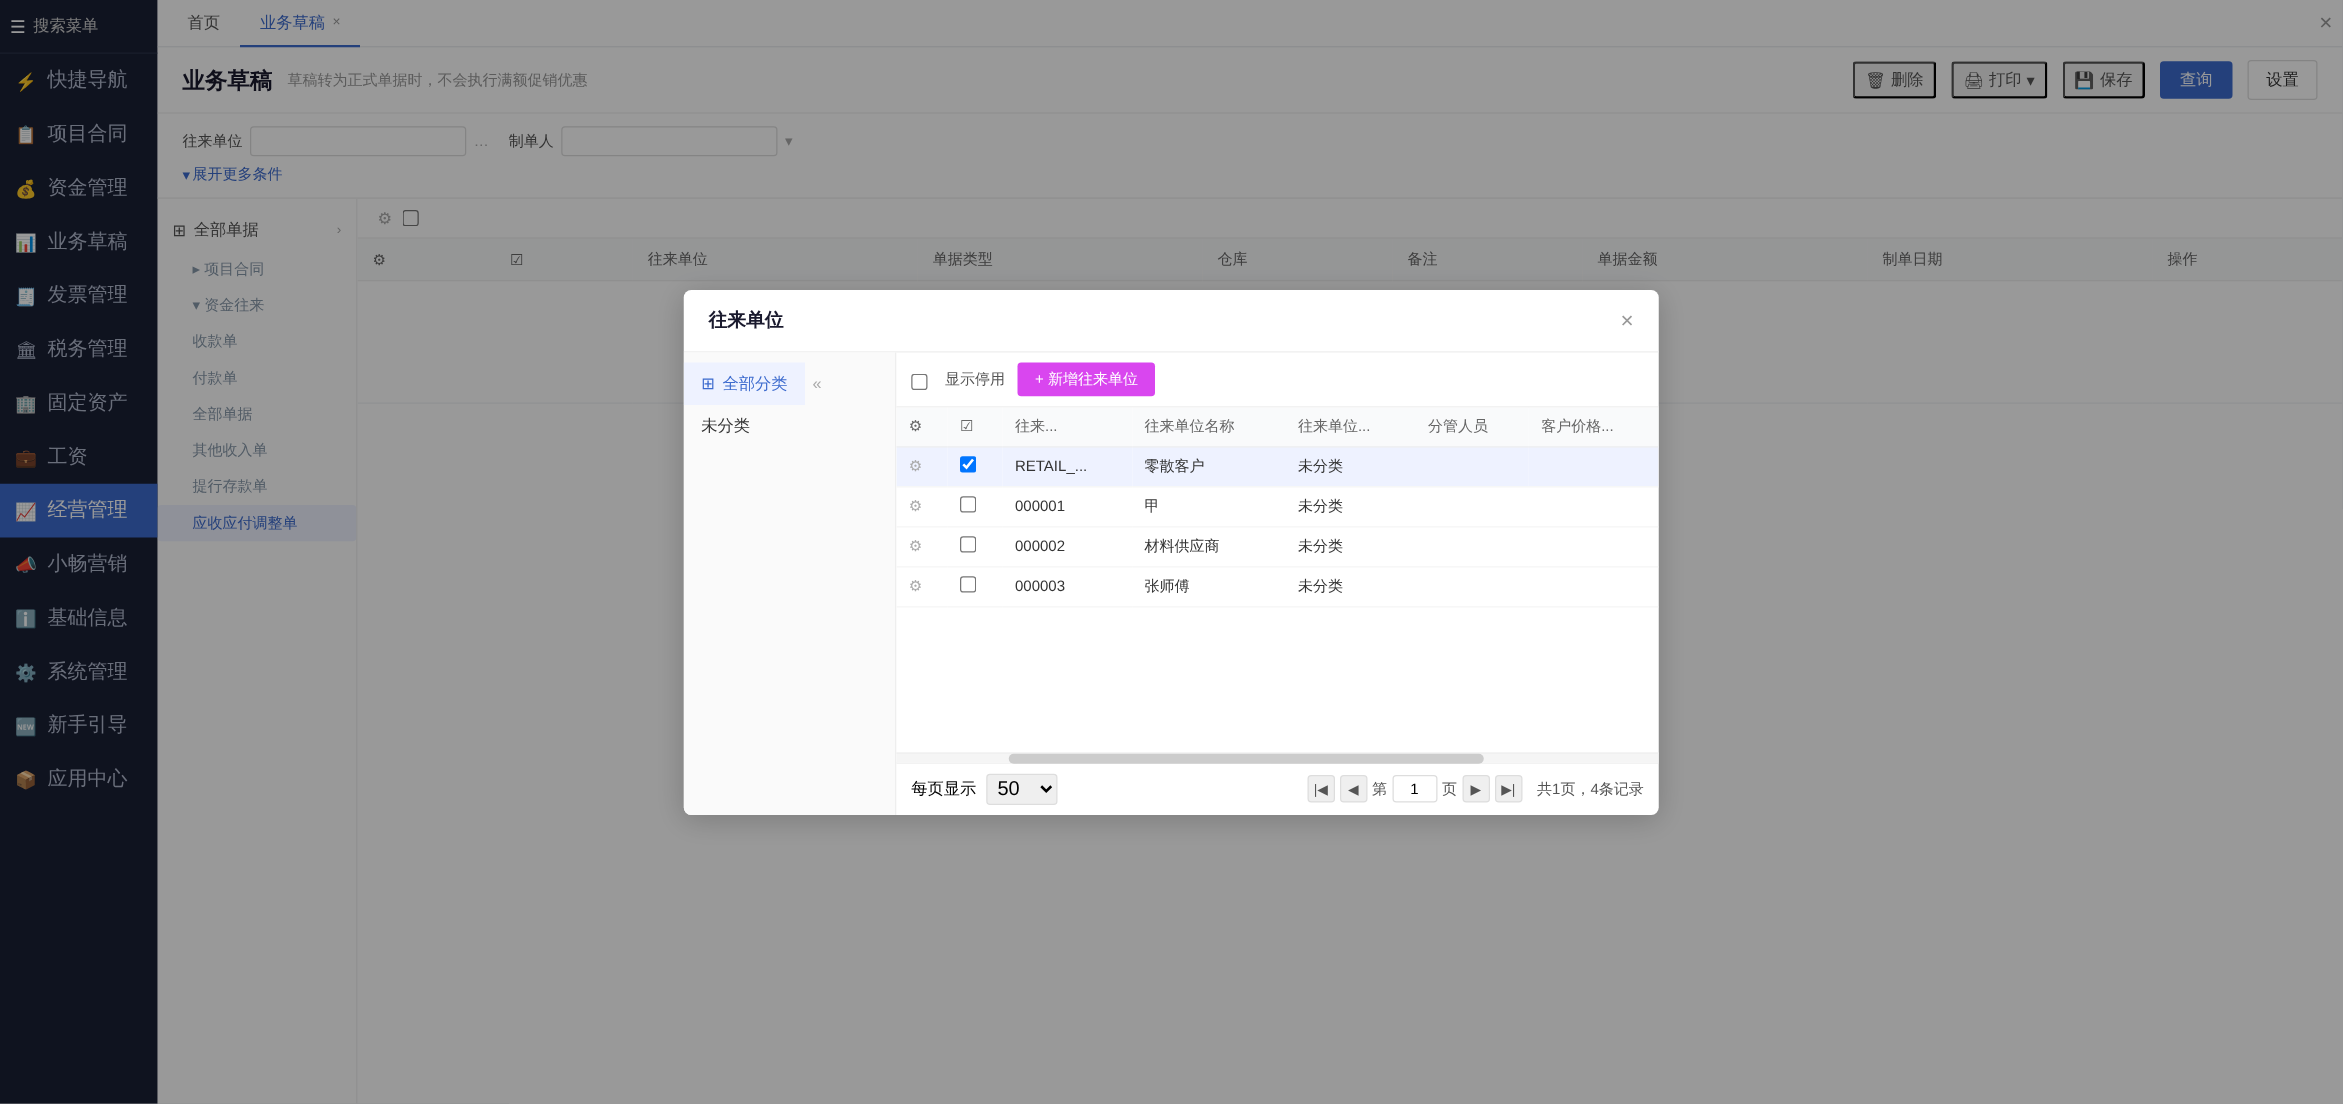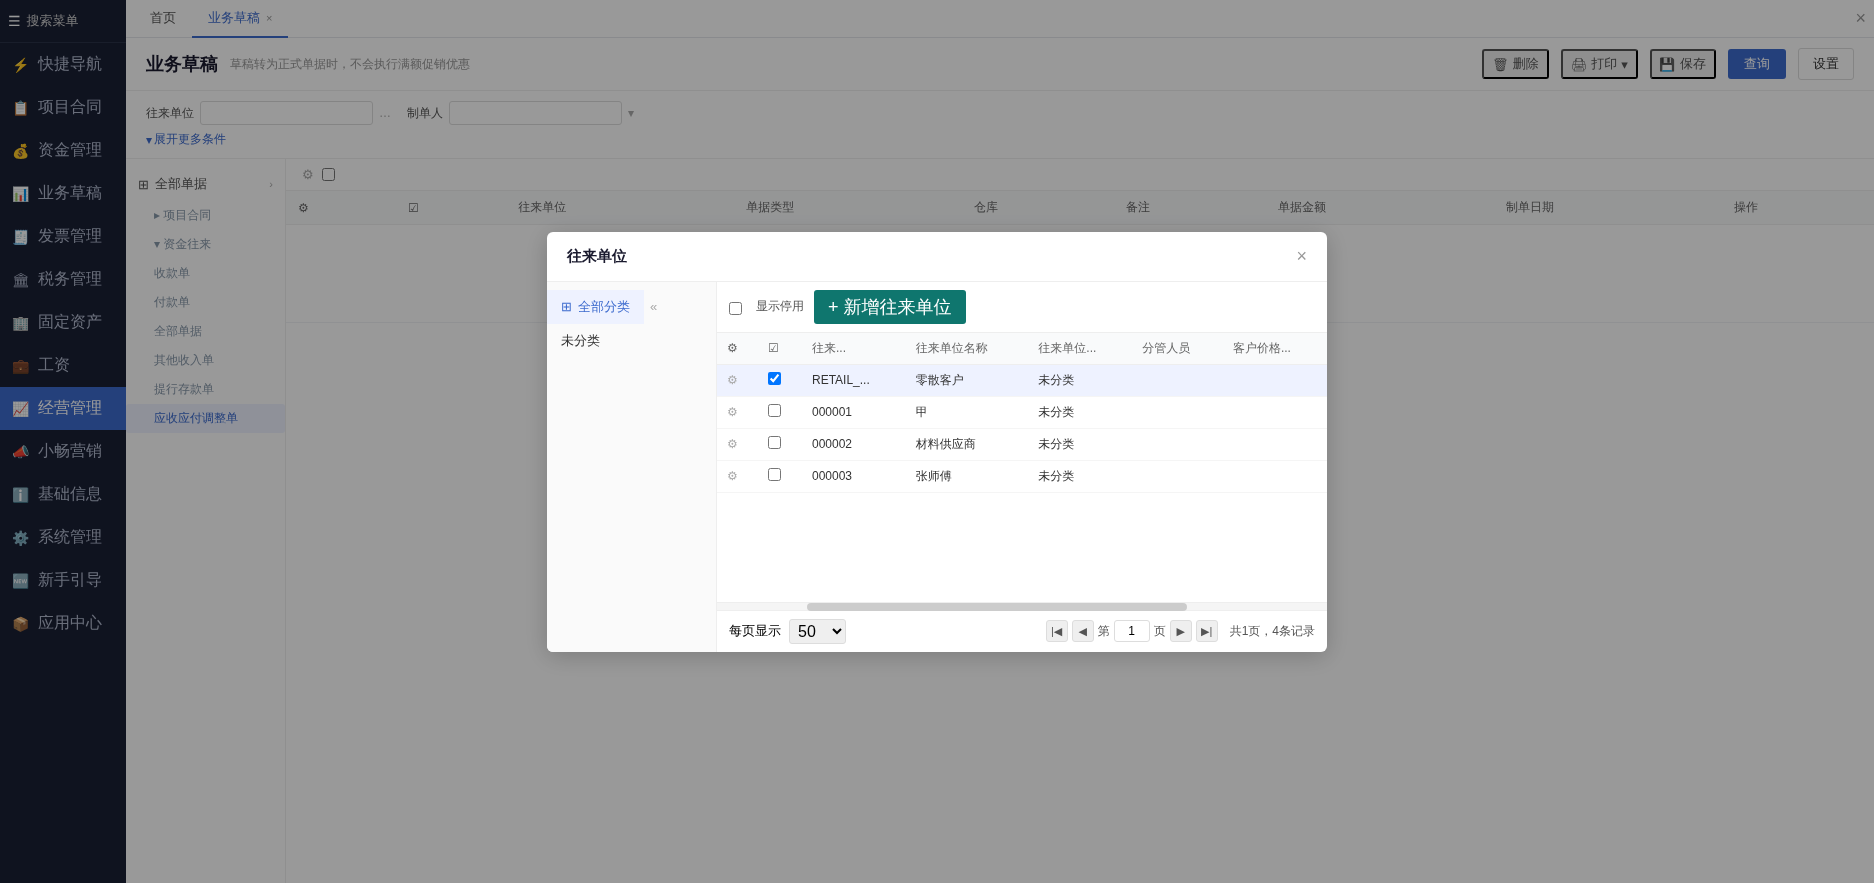--- a/index.html
+++ b/index.html
@@ -83,7 +83,7 @@
     .page-btn:disabled { color: #ccc; cursor: not-allowed; }
     .page-input { width: 36px; height: 22px; border: 1px solid #ddd; border-radius: 3px; text-align: center; font-size: 12px; }
     .dialog-actions { padding: 12px 20px; border-top: 1px solid #eee; display: flex; justify-content: flex-end; gap: 10px; }
-    .btn-add-partner { background: #0f766e; color: #fff; border: none; padding: 5px 14px; border-radius: 3px; cursor: pointer; font-size: 18px; display: flex; align-items: center; gap: 4px; }
+    .btn-add-partner { background: #d946ef; color: #fff; border: none; padding: 5px 14px; border-radius: 3px; cursor: pointer; font-size: 12px; display: flex; align-items: center; gap: 4px; }
   </style>
 </head>
 <body>

